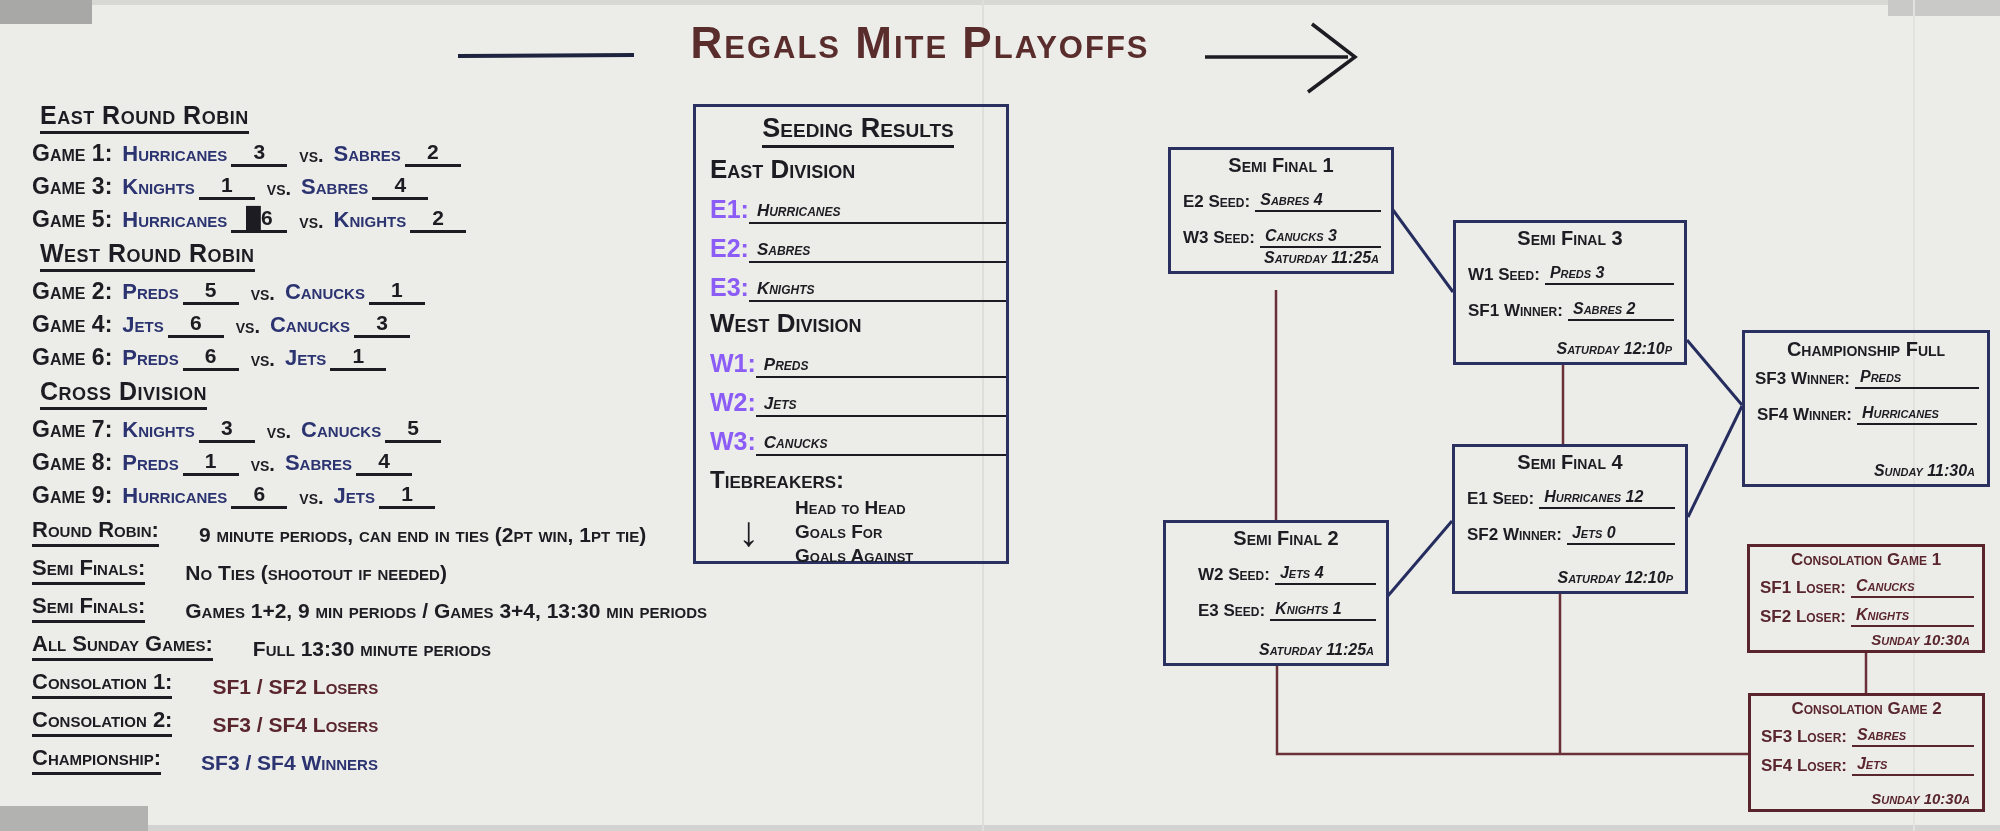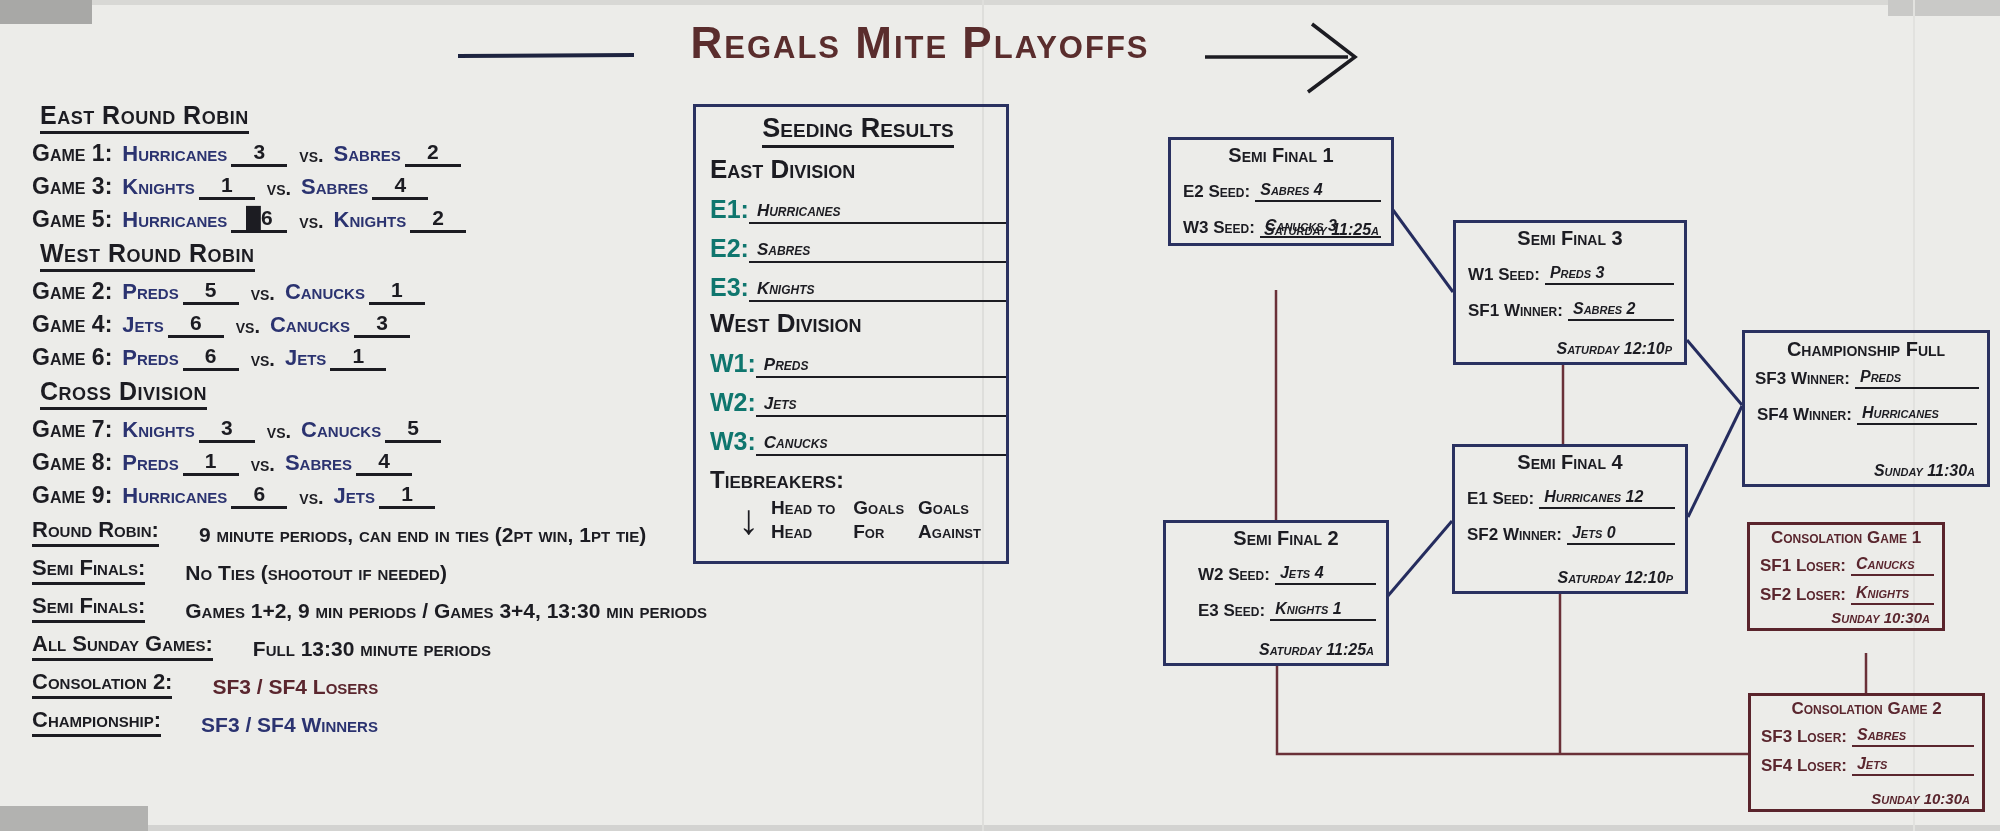--- a/index.html
+++ b/index.html
@@ -269,7 +269,7 @@
     </div>
   </div>
 
-  <div class="bracket-box" style="left:1168px;top:137px;width:226px;height:109px;">
+  <div class="bracket-box" style="left:1168px;top:147px;width:226px;height:127px;">
     <div class="bb-title">Semi Final 1</div>
     <div class="bb-row">
       <span class="bb-label">E2 Seed:</span>

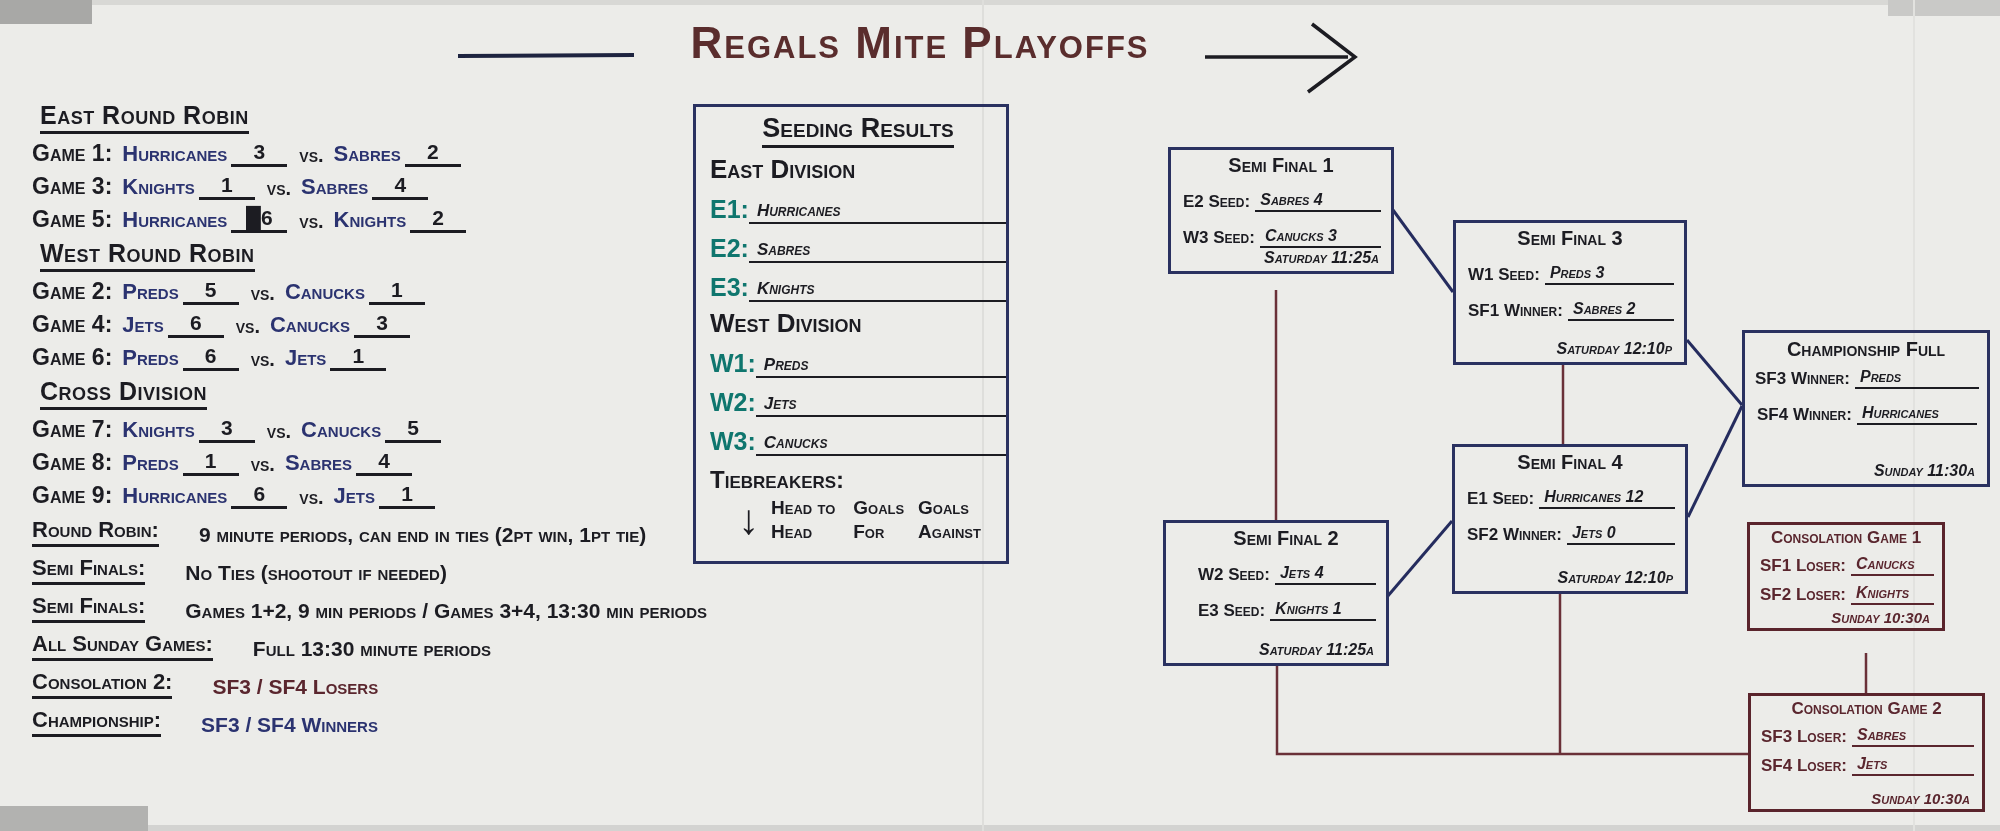--- a/index.html
+++ b/index.html
@@ -62,7 +62,7 @@
   }
   .seed-division{font-size:26px;font-weight:bold;margin-top:6px;}
   .seed-row{display:flex;align-items:flex-end;margin-top:10px;}
-  .seed-label{color:#0f766e;font-size:25px;font-weight:bold;}
+  .seed-label{color:#8b5cf6;font-size:25px;font-weight:bold;}
   .seed-value{
     flex:1;border-bottom:2px solid #1c1c22;font-size:17px;font-weight:bold;
     font-style:italic;padding:0 0 1px 8px;

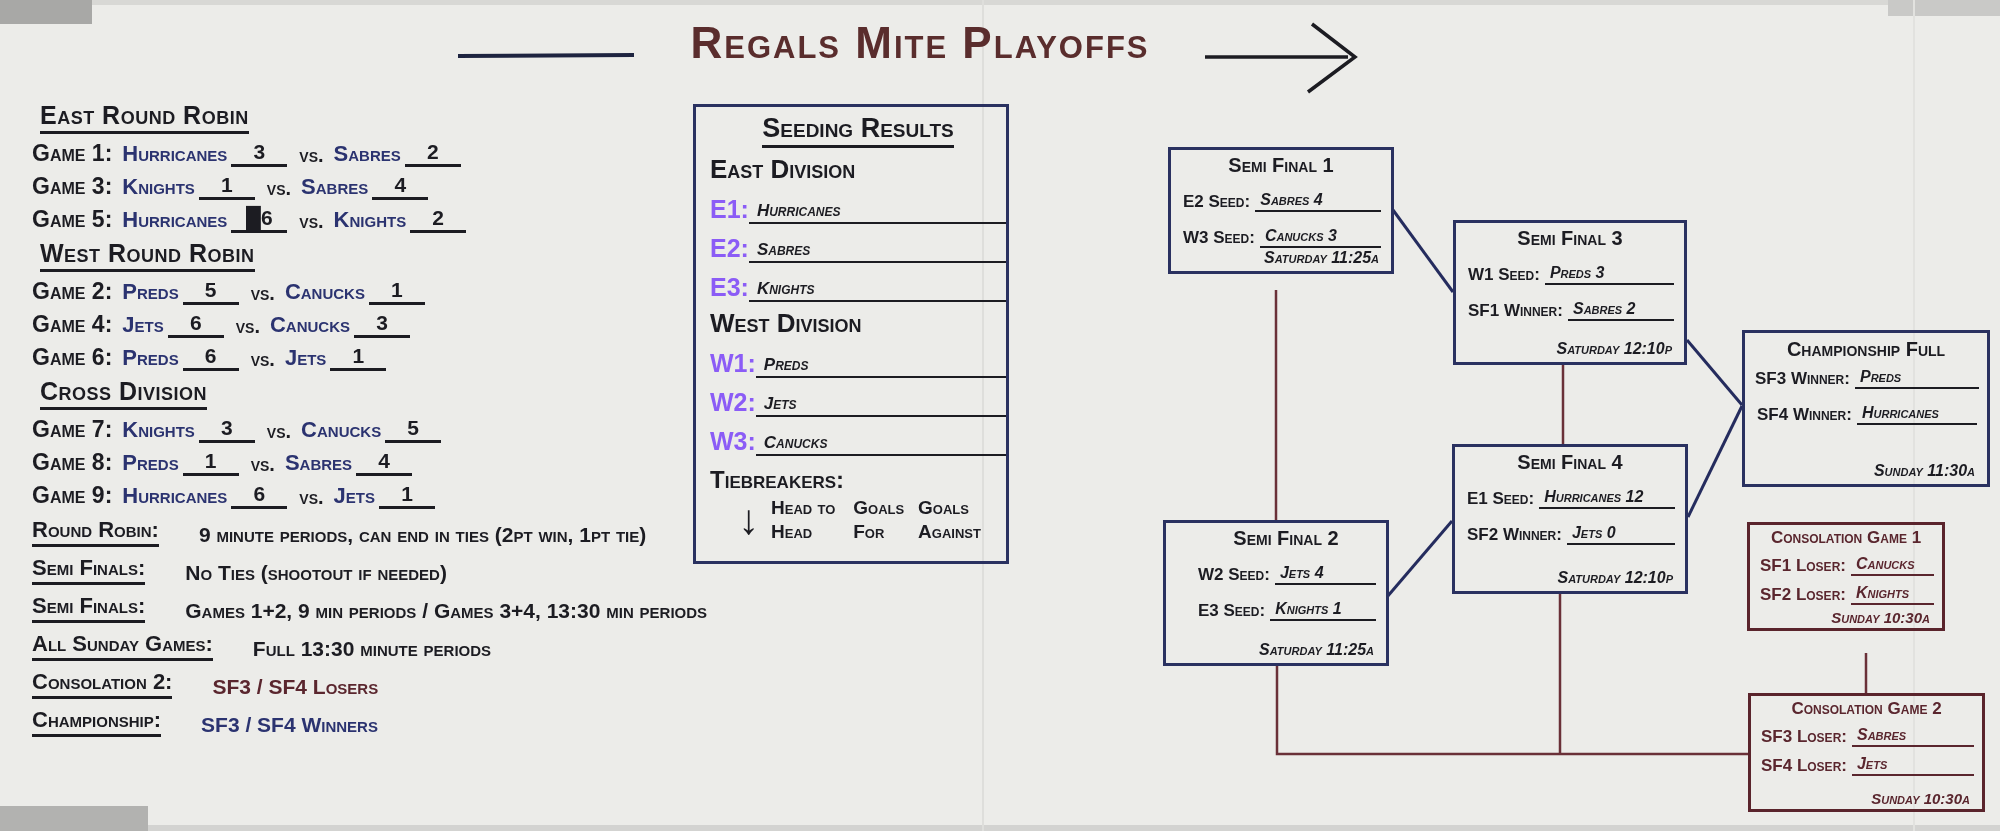--- a/index.html
+++ b/index.html
@@ -70,7 +70,7 @@
   .tb-heading{font-size:24px;font-weight:bold;margin-top:10px;}
   .tb-block{display:flex;align-items:center;margin-top:2px;}
   .tb-arrow{font-size:42px;font-variant:normal;line-height:1;margin:0 12px 0 28px;color:#1c1c22;}
-  .tb-items{display:flex;flex-direction:row;}
+  .tb-items{display:flex;flex-direction:column;margin-left:24px;}
   .tb-item{font-size:19px;font-weight:bold;line-height:1.25;}
 
   

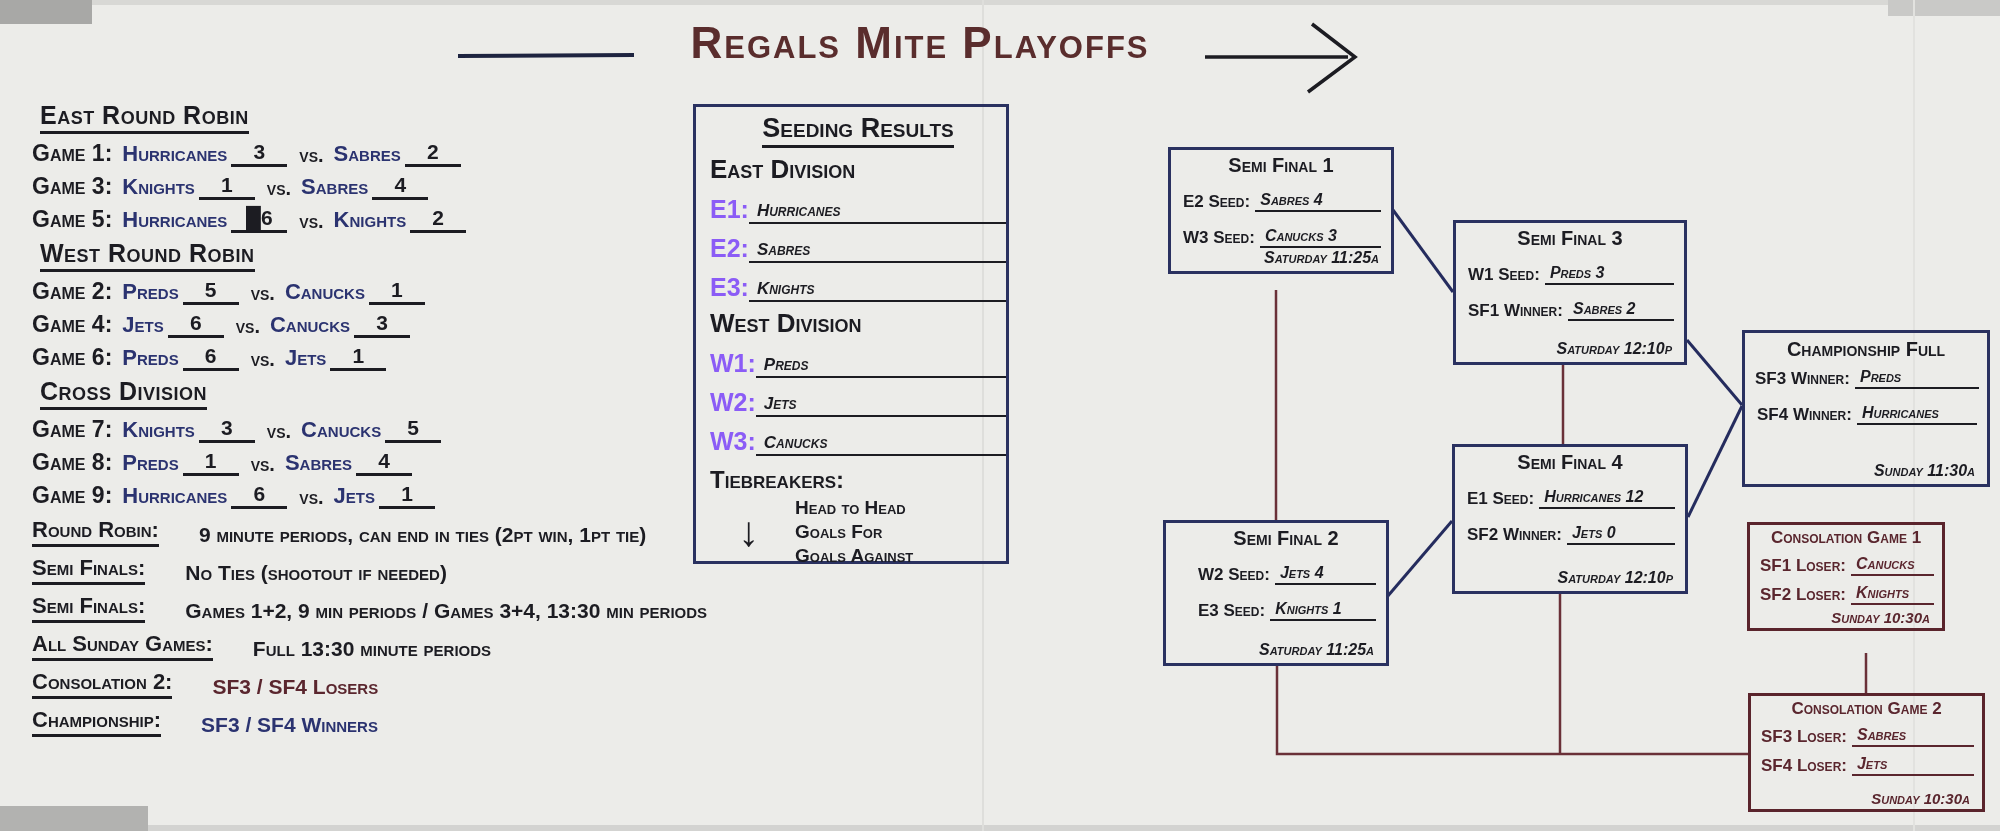--- a/index.html
+++ b/index.html
@@ -334,7 +334,7 @@
     <div class="bb-time">Sunday 11:30a</div>
   </div>
 
-  <div class="bracket-box red" style="left:1747px;top:522px;width:198px;height:109px;">
+  <div class="bracket-box red" style="left:1747px;top:544px;width:238px;height:109px;">
     <div class="bb-title sm">Consolation Game 1</div>
     <div class="bb-row tight">
       <span class="bb-label">SF1 Loser:</span>

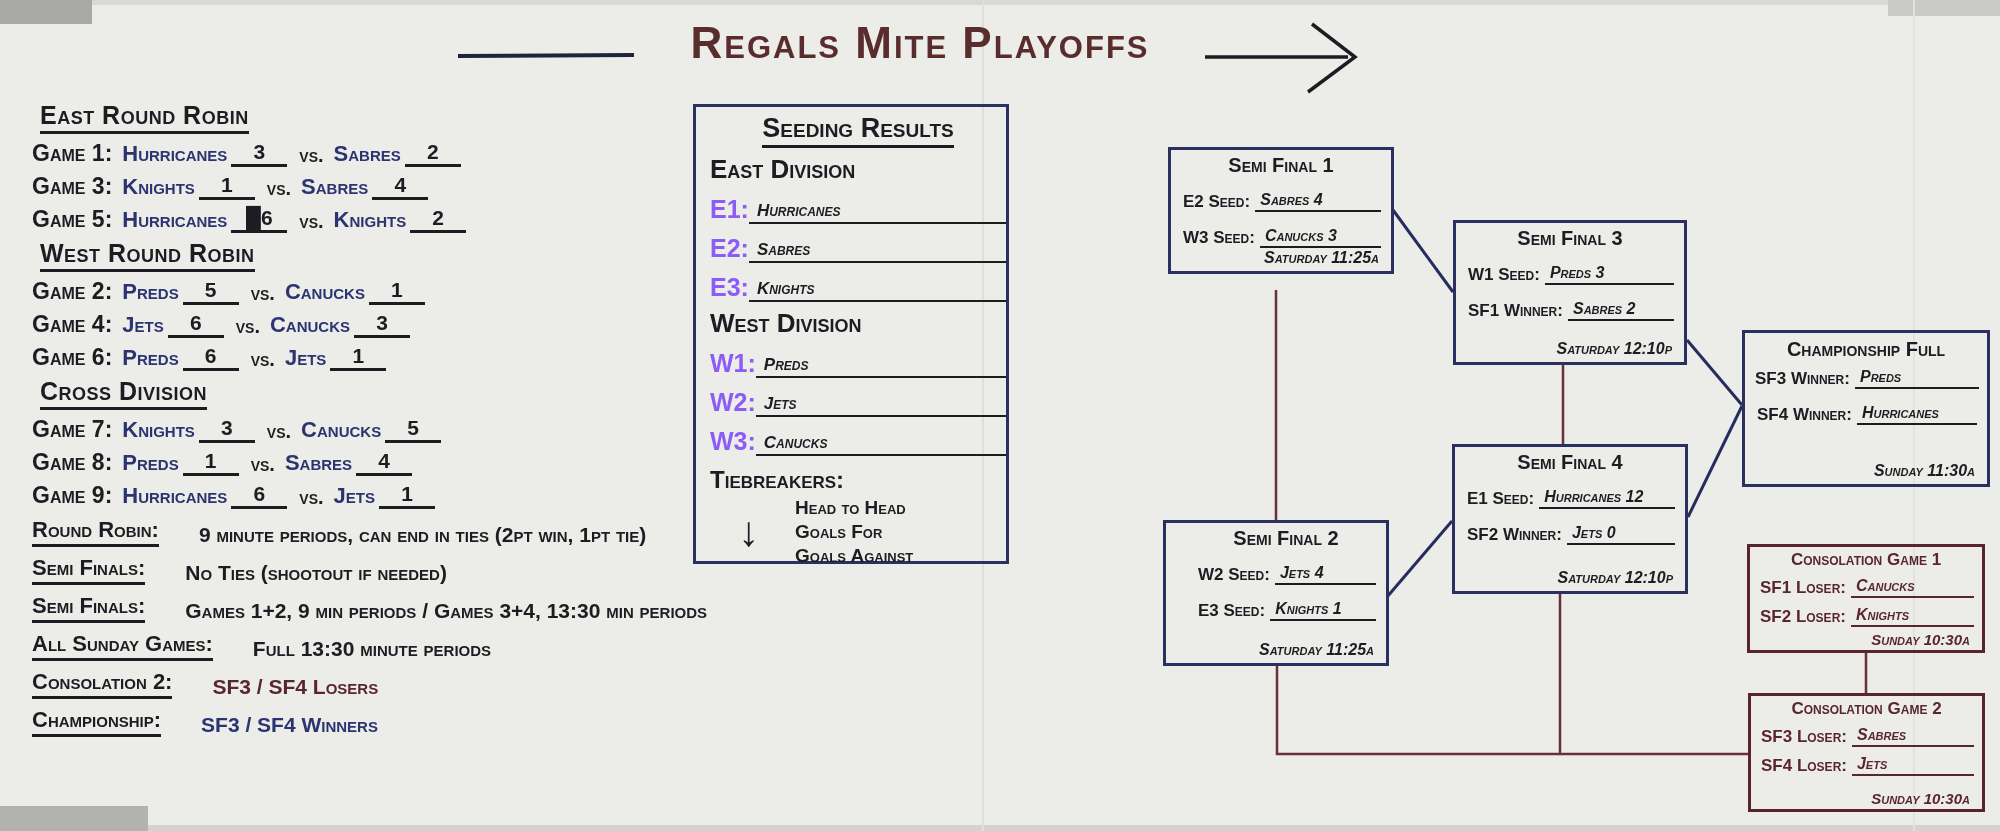--- a/index.html
+++ b/index.html
@@ -221,6 +221,10 @@
       <span class="r-text">Full 13:30 minute periods</span>
     </div>
     <div class="rule-line">
+      <span class="r-label">Consolation 1:</span>
+      <span class="r-text maroon">SF1 / SF2 Losers</span>
+    </div>
+    <div class="rule-line">
       <span class="r-label">Consolation 2:</span>
       <span class="r-text maroon">SF3 / SF4 Losers</span>
     </div>

